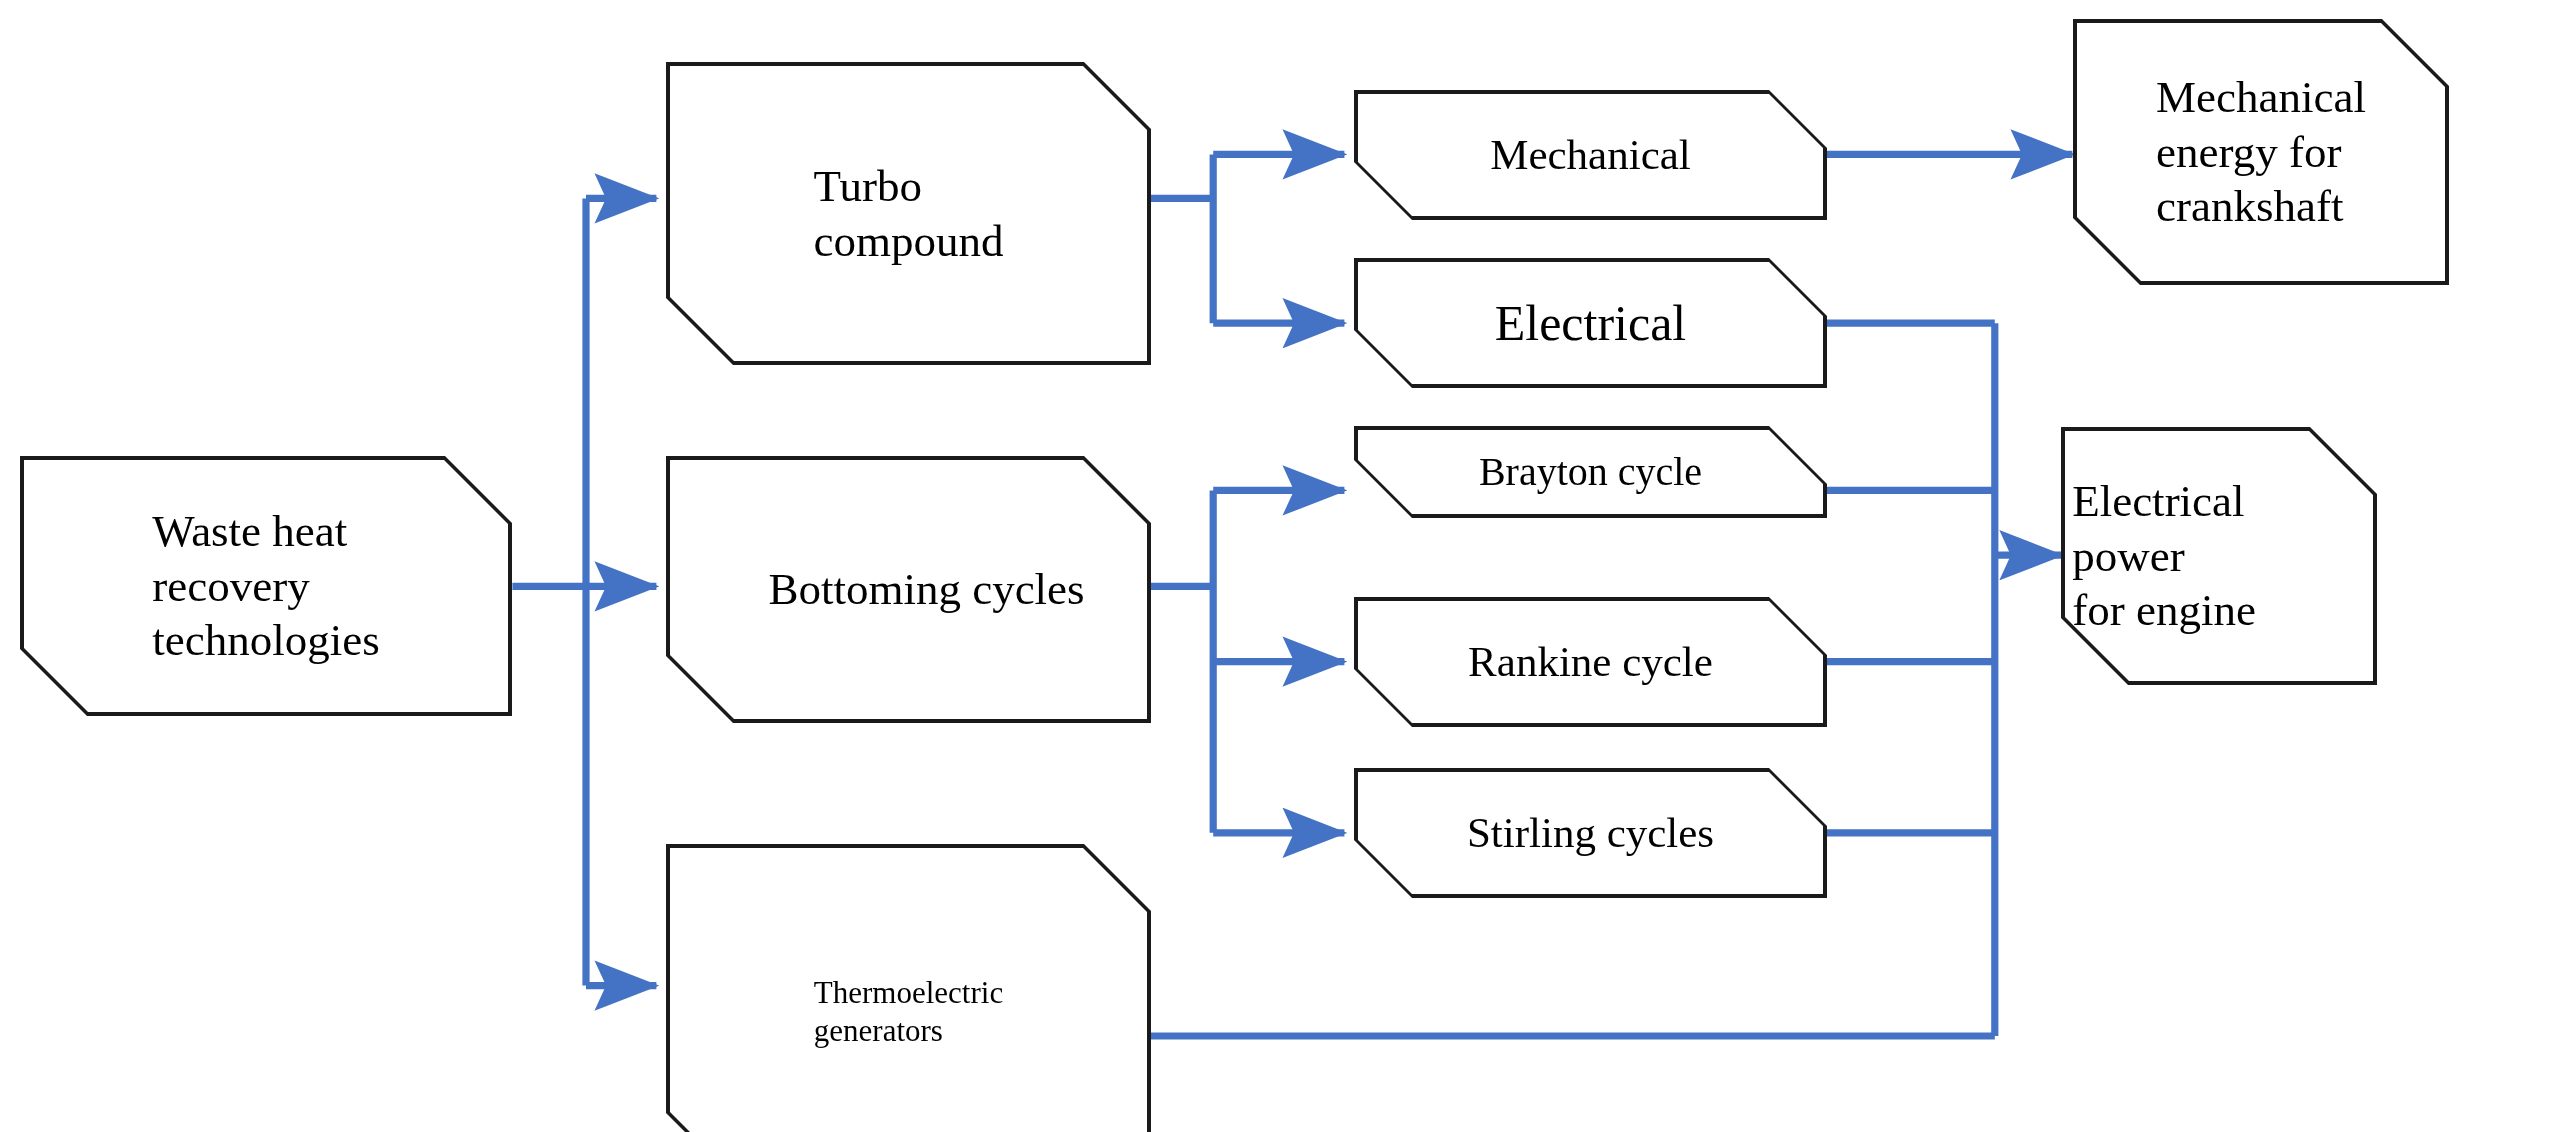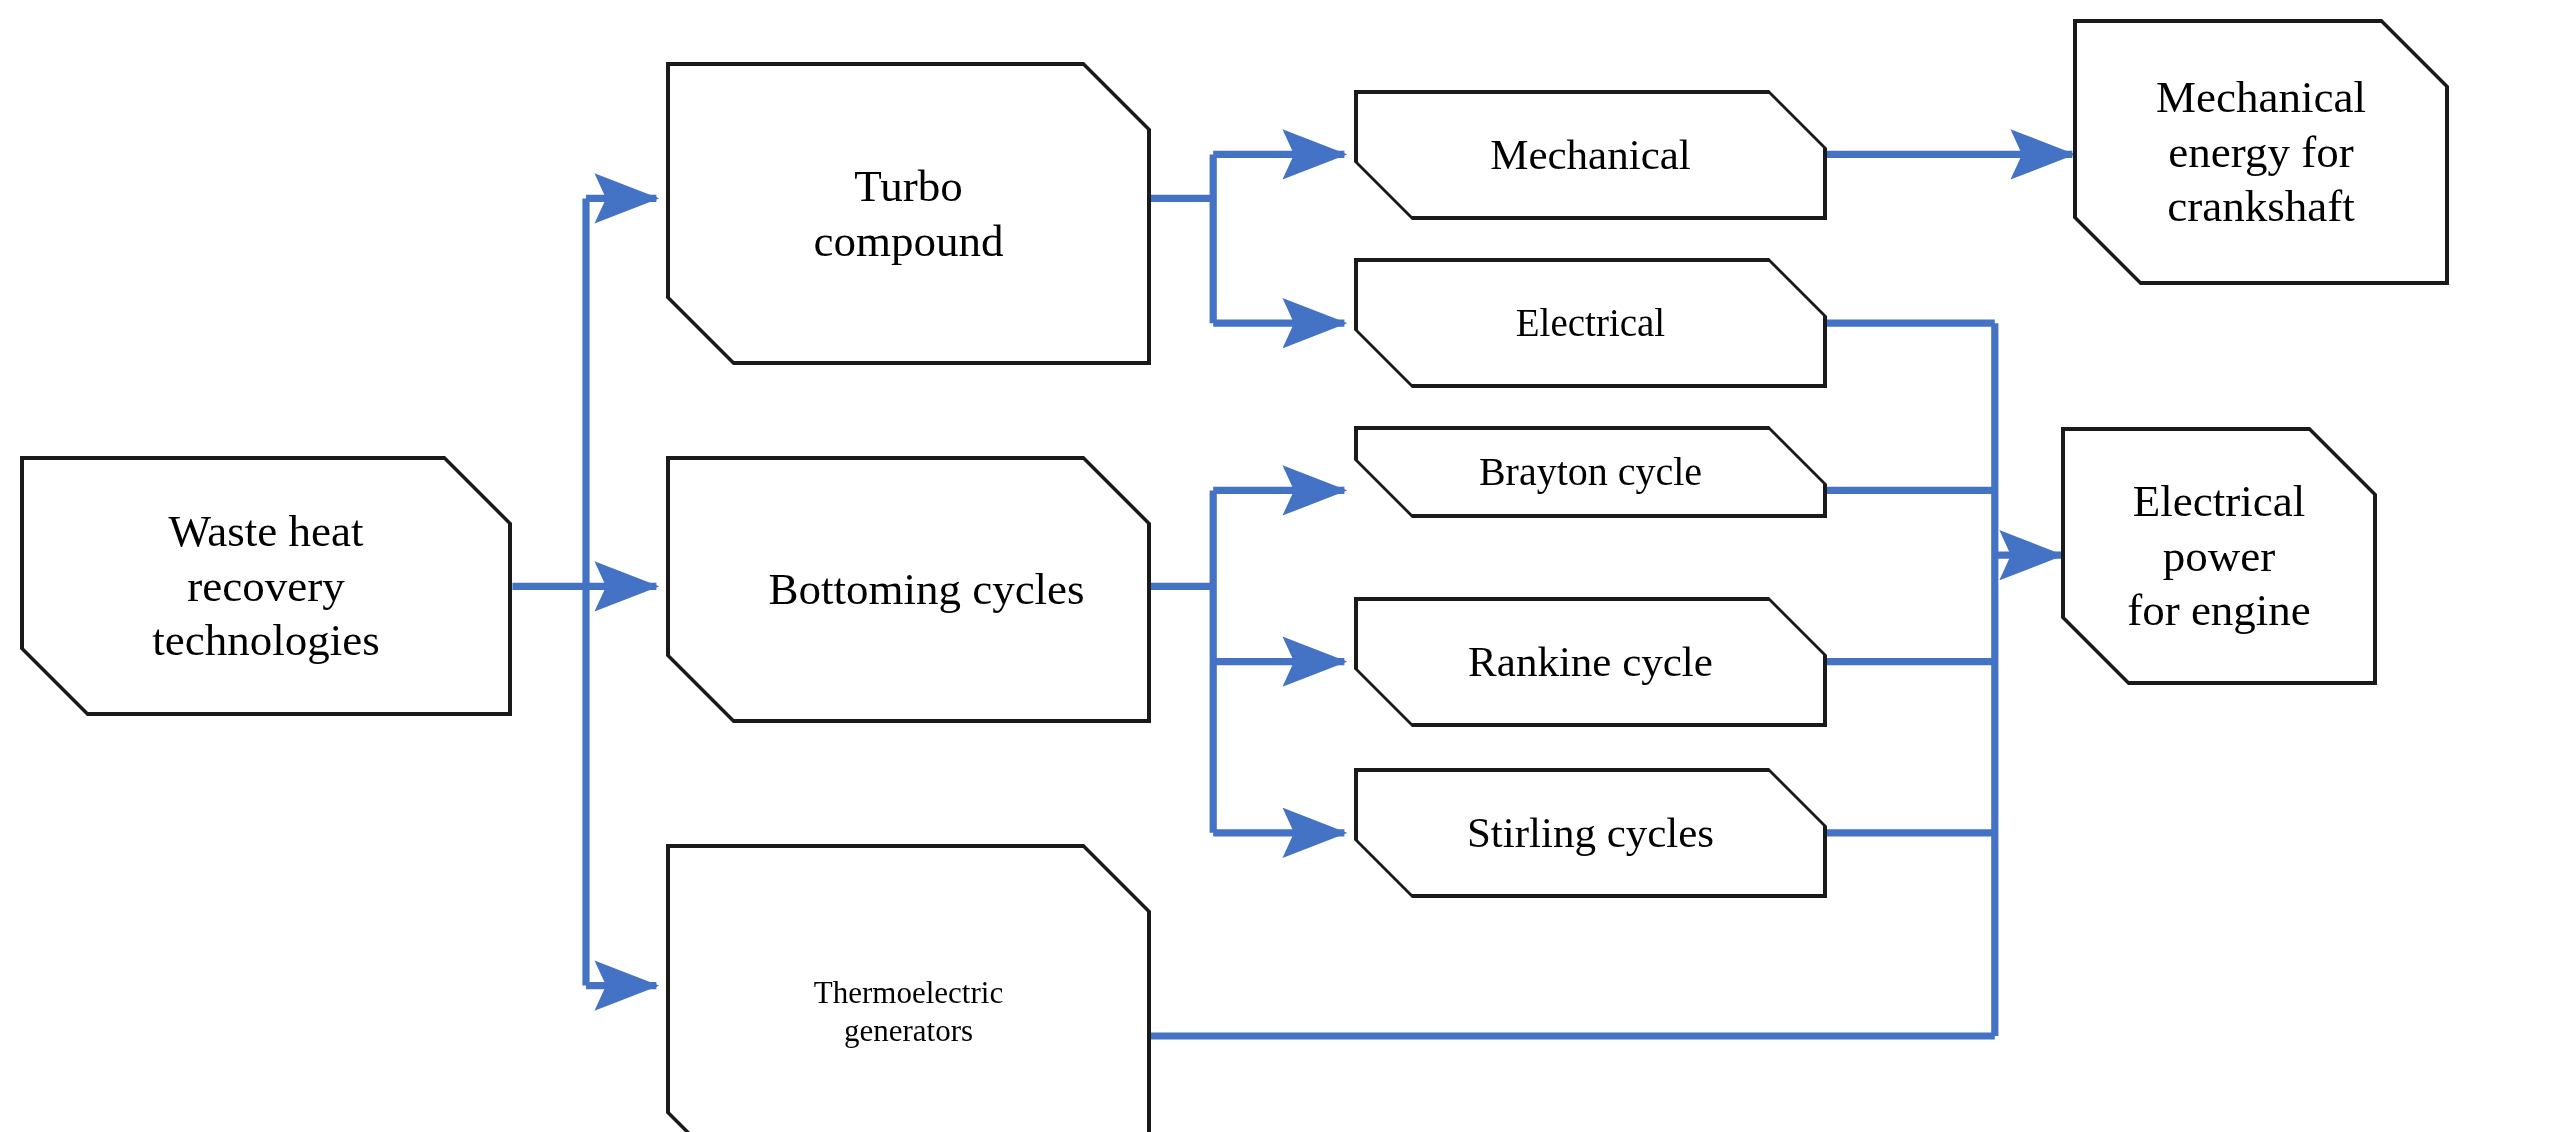--- a/index.html
+++ b/index.html
@@ -20,7 +20,6 @@
     display:flex;
     align-items:center;
     justify-content:center;
-    text-align:center;
     line-height:1.22;
     white-space:pre-line;
     z-index:3;

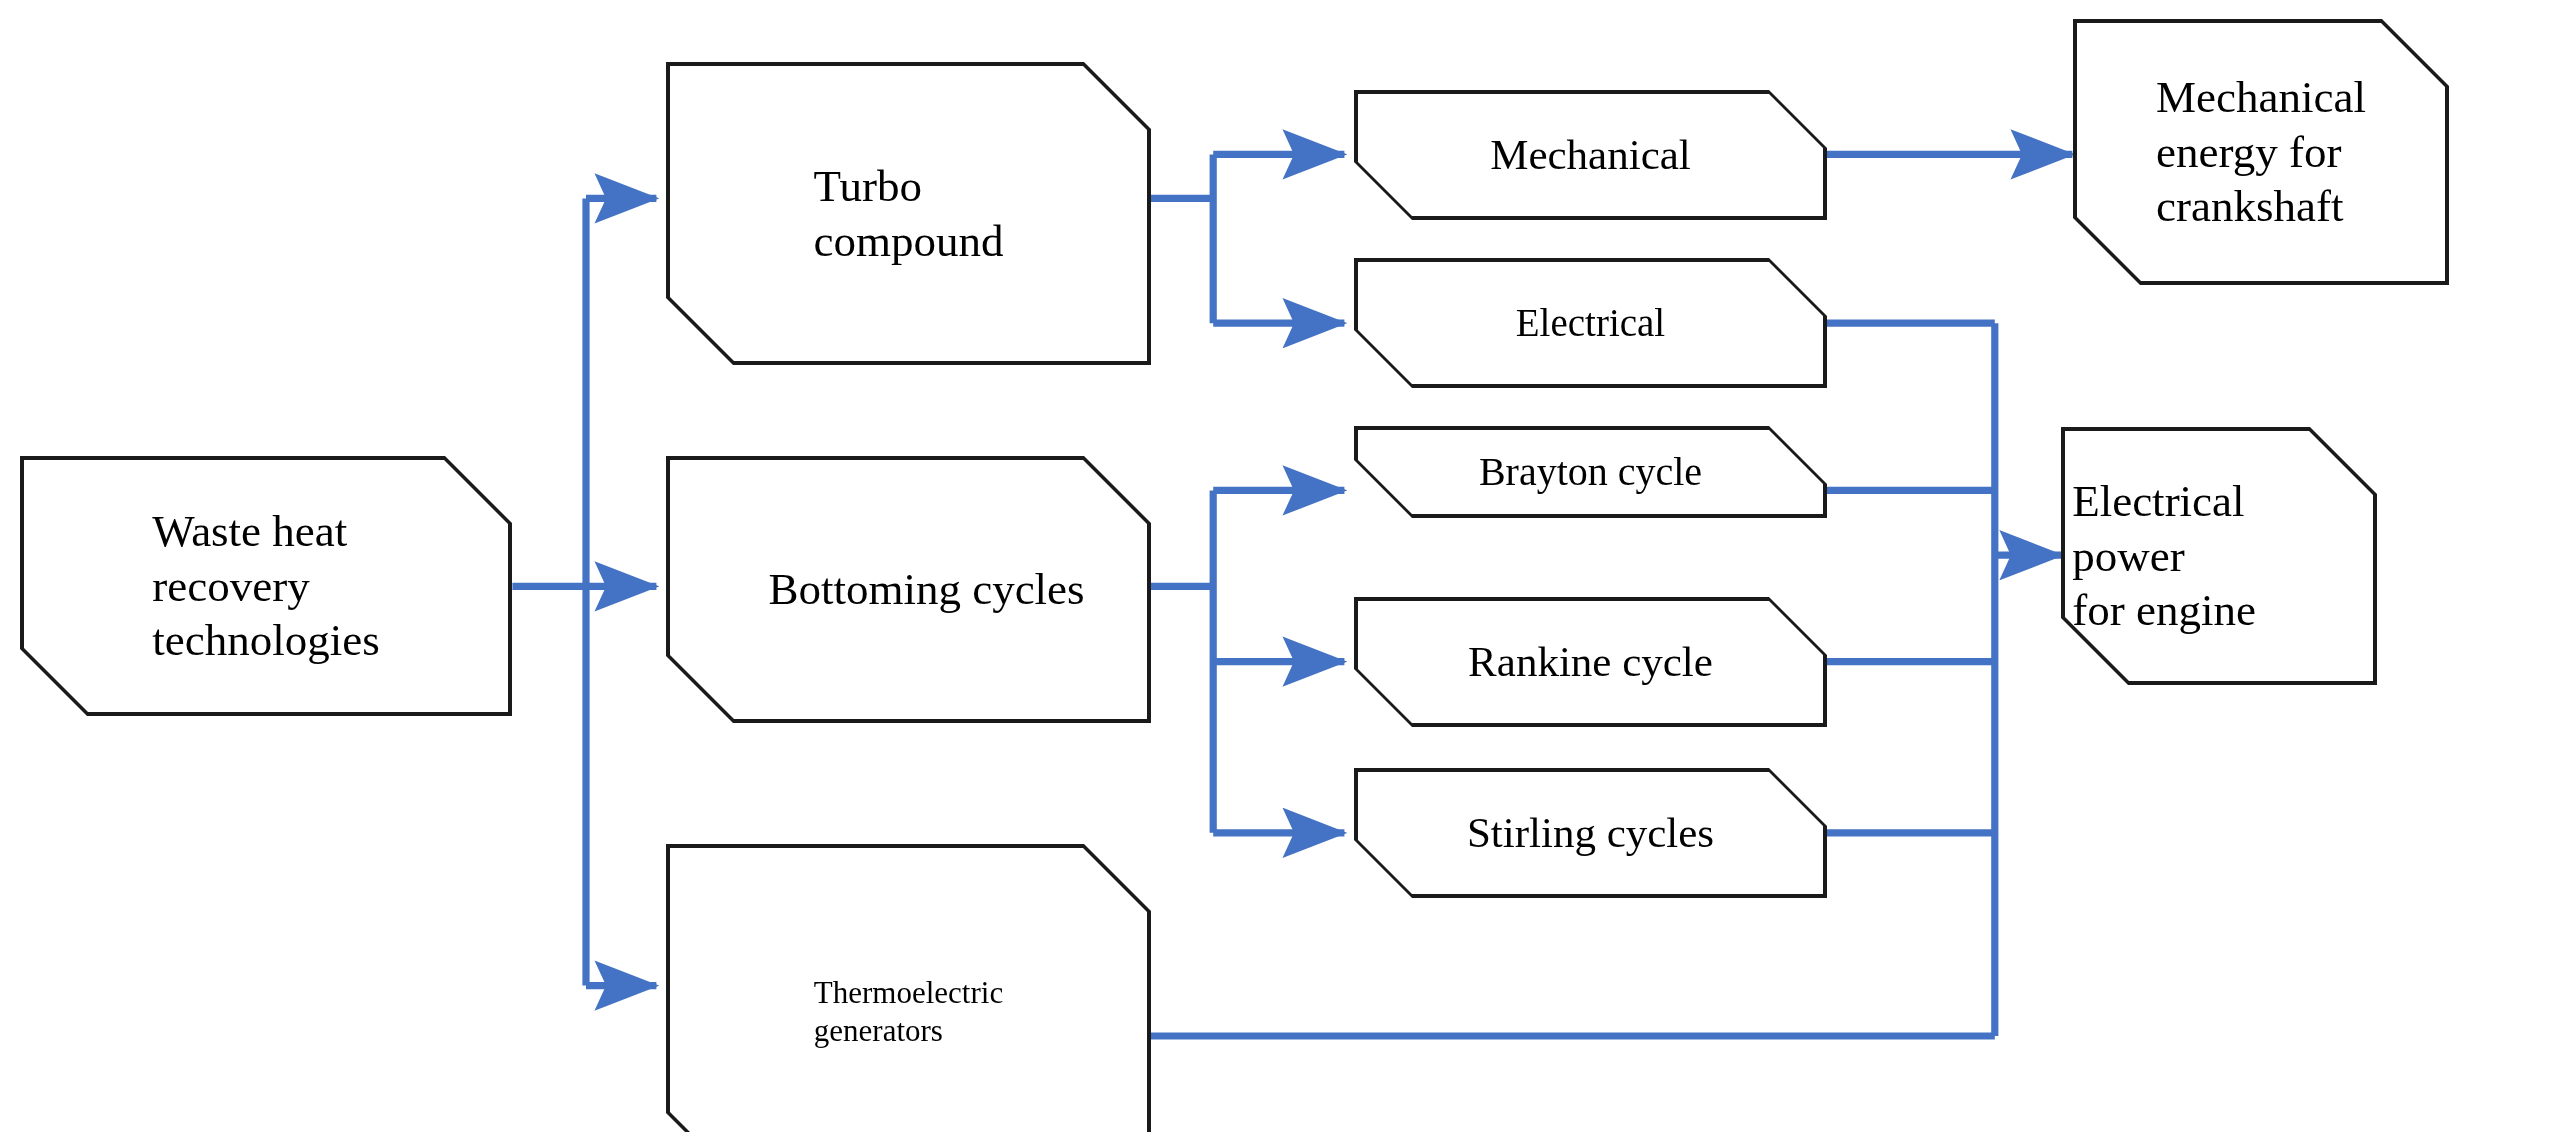--- a/index.html
+++ b/index.html
@@ -139,7 +139,7 @@
     <span class="label">Mechanical</span>
   </div>
 
-  <div class="node small" style="left:1354px;top:258px;width:473px;height:130px;font-size:39px;">
+  <div class="node small" style="left:1354px;top:258px;width:473px;height:130px;font-size:50px;">
     <span class="shape"></span>
     <span class="label">Electrical</span>
   </div>

